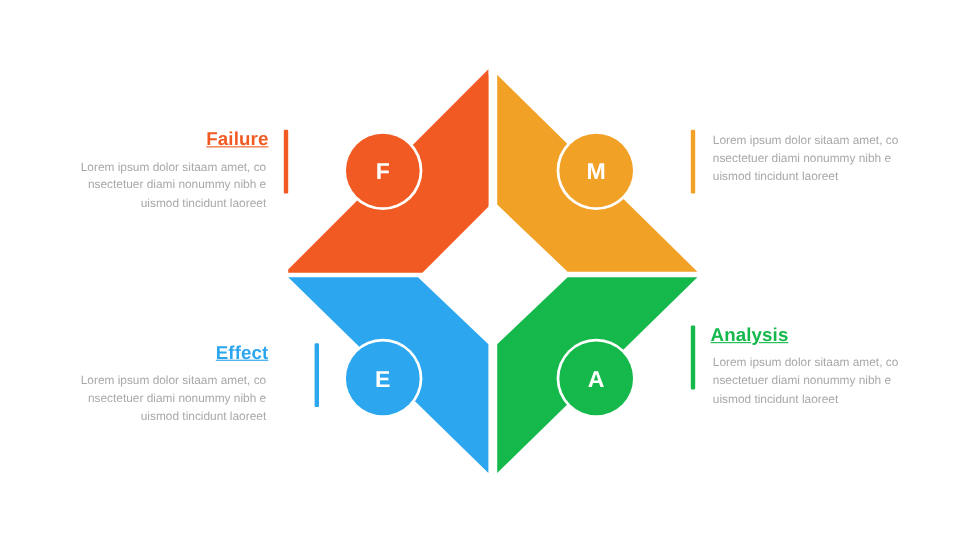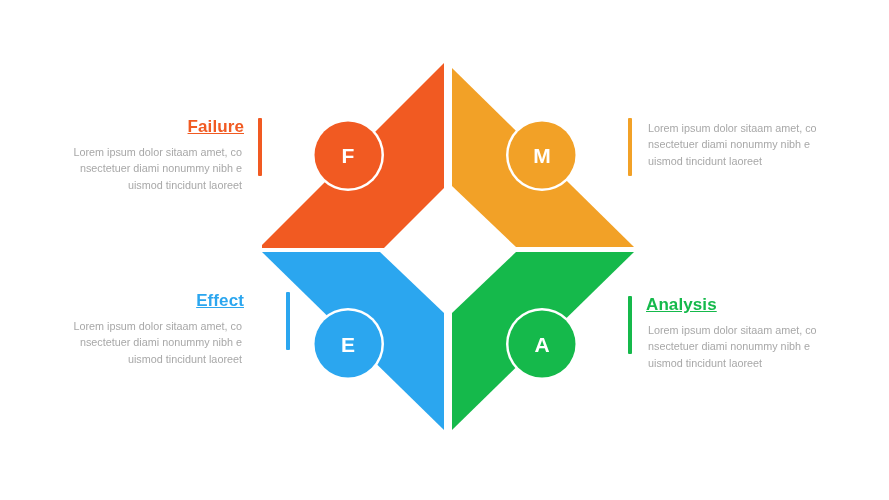--- a/index.html
+++ b/index.html
@@ -73,7 +73,7 @@
 
   
   #block-failure  { left: 62px;  top: 118px; }
-  #block-effect   { left: 62px;  top: 292px; gap: 28px; }
+  #block-effect   { left: 62px;  top: 312px; gap: 28px; }
   #block-mode     { left: 628px; top: 118px; }
   #block-analysis { left: 628px; top: 296px; }
 

